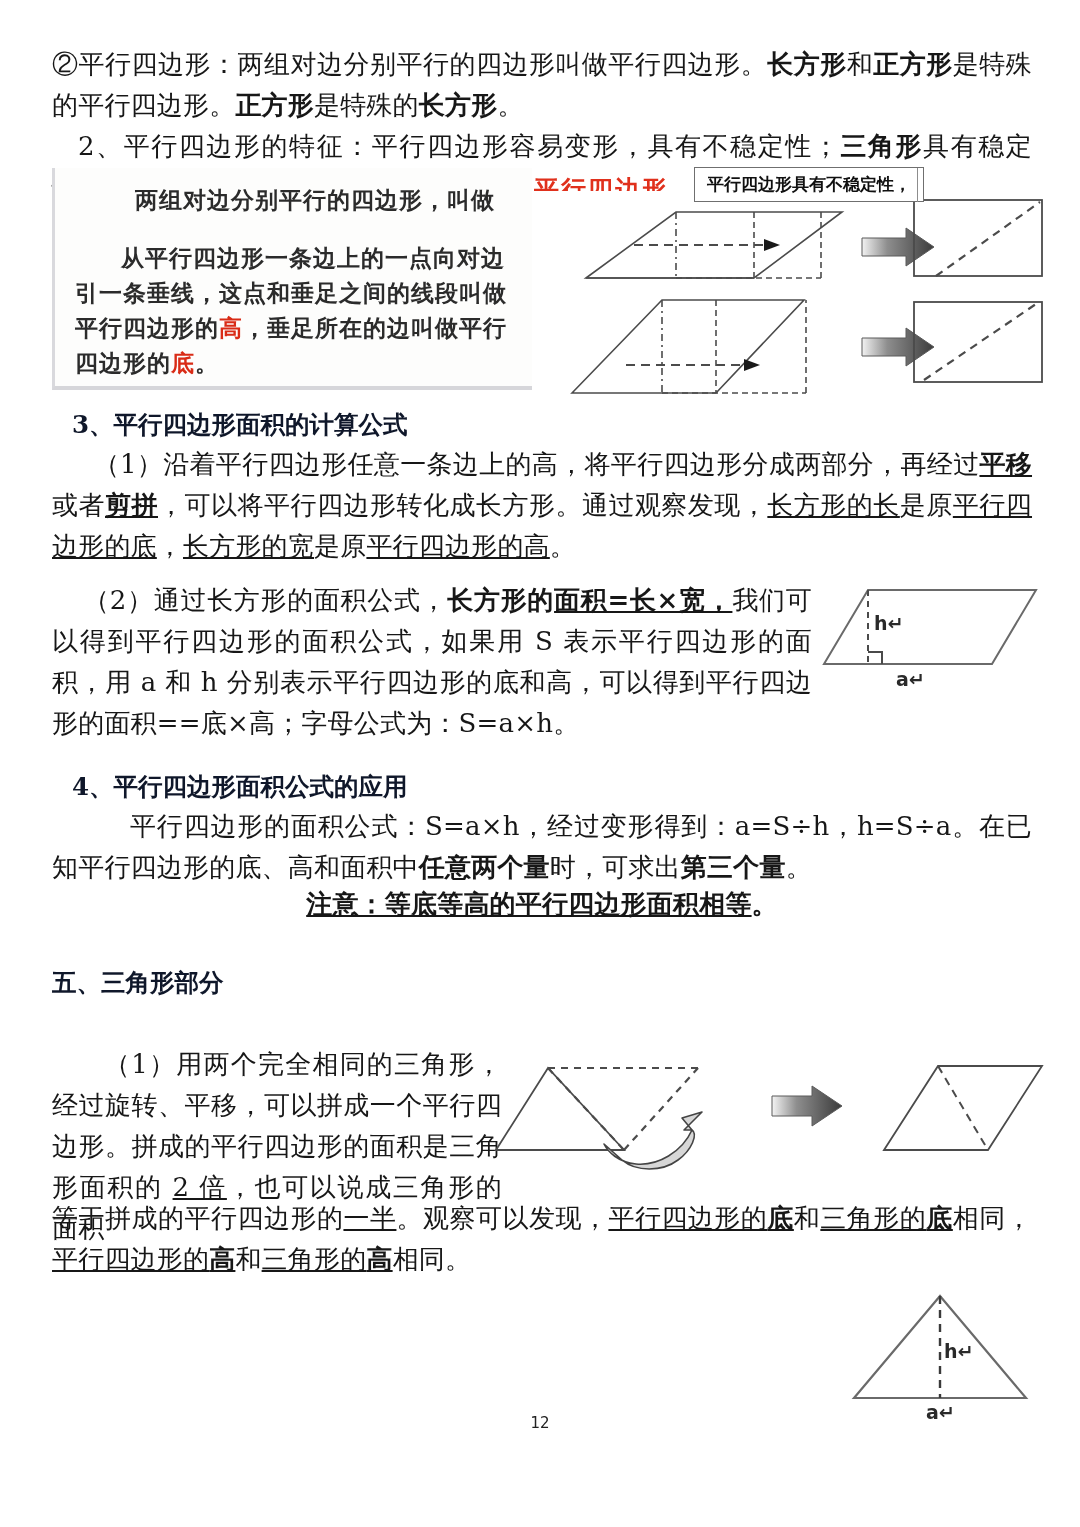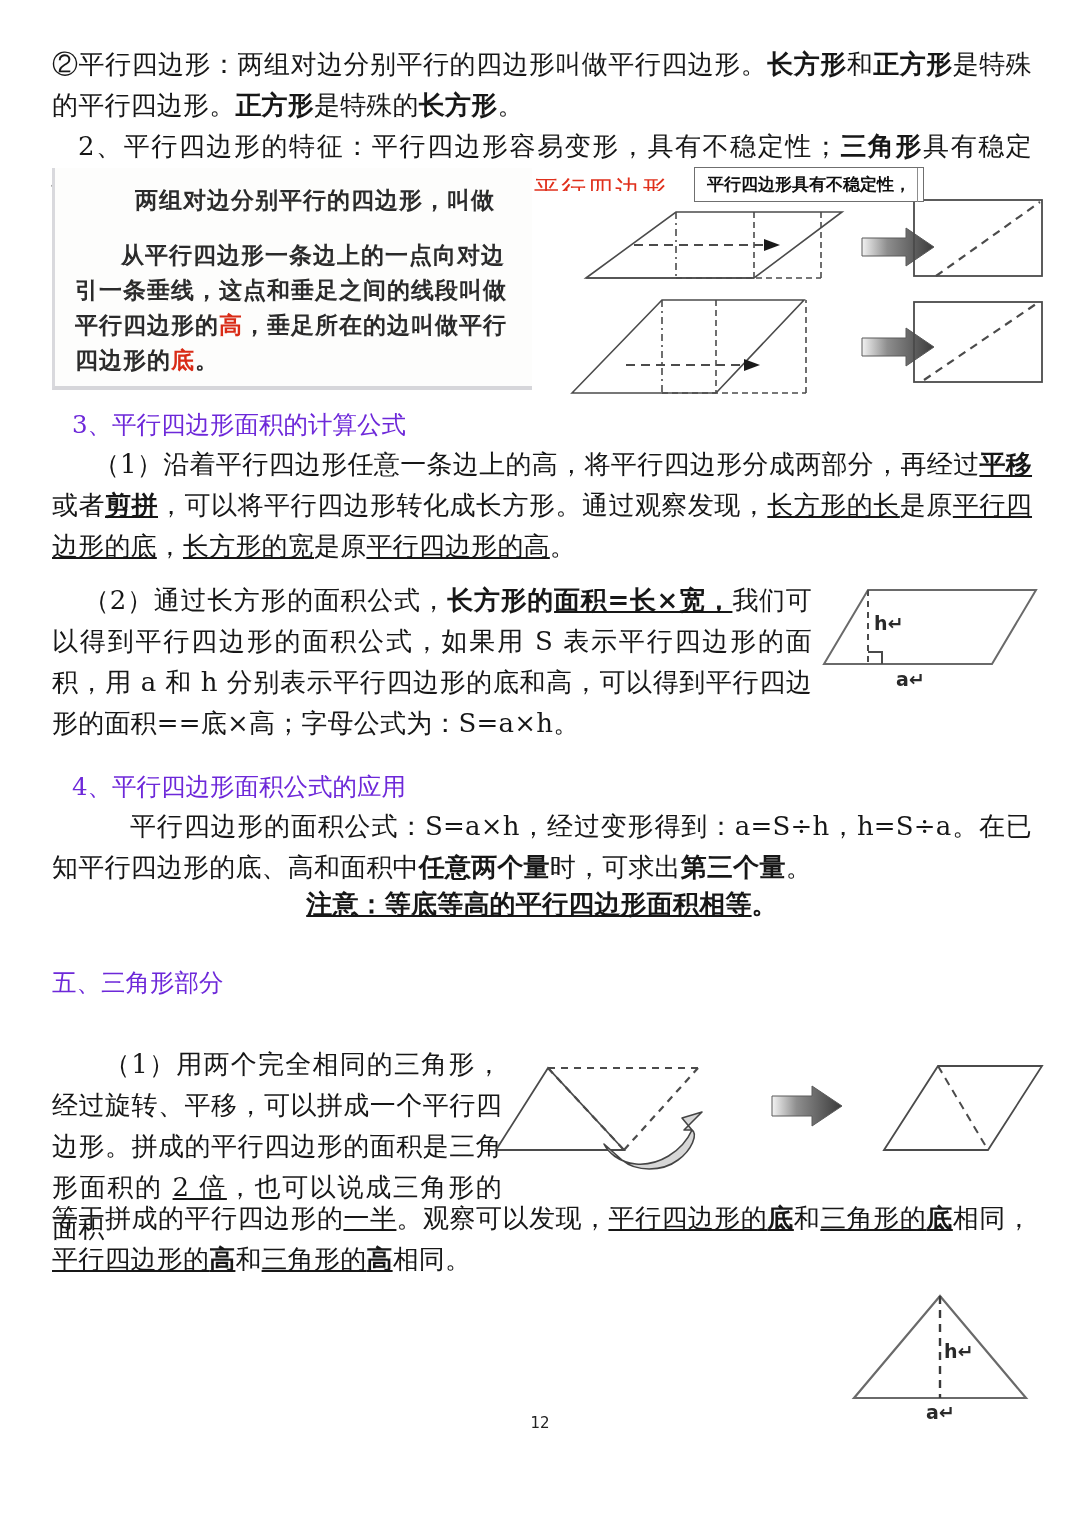--- a/index.html
+++ b/index.html
@@ -84,7 +84,7 @@
     top: 176px;
     font-size: 25px;
     line-height: 28px;
-    font-weight: 400;
+    font-weight: 700;
     color: #e0301c;
     letter-spacing: 2px;
     white-space: nowrap;

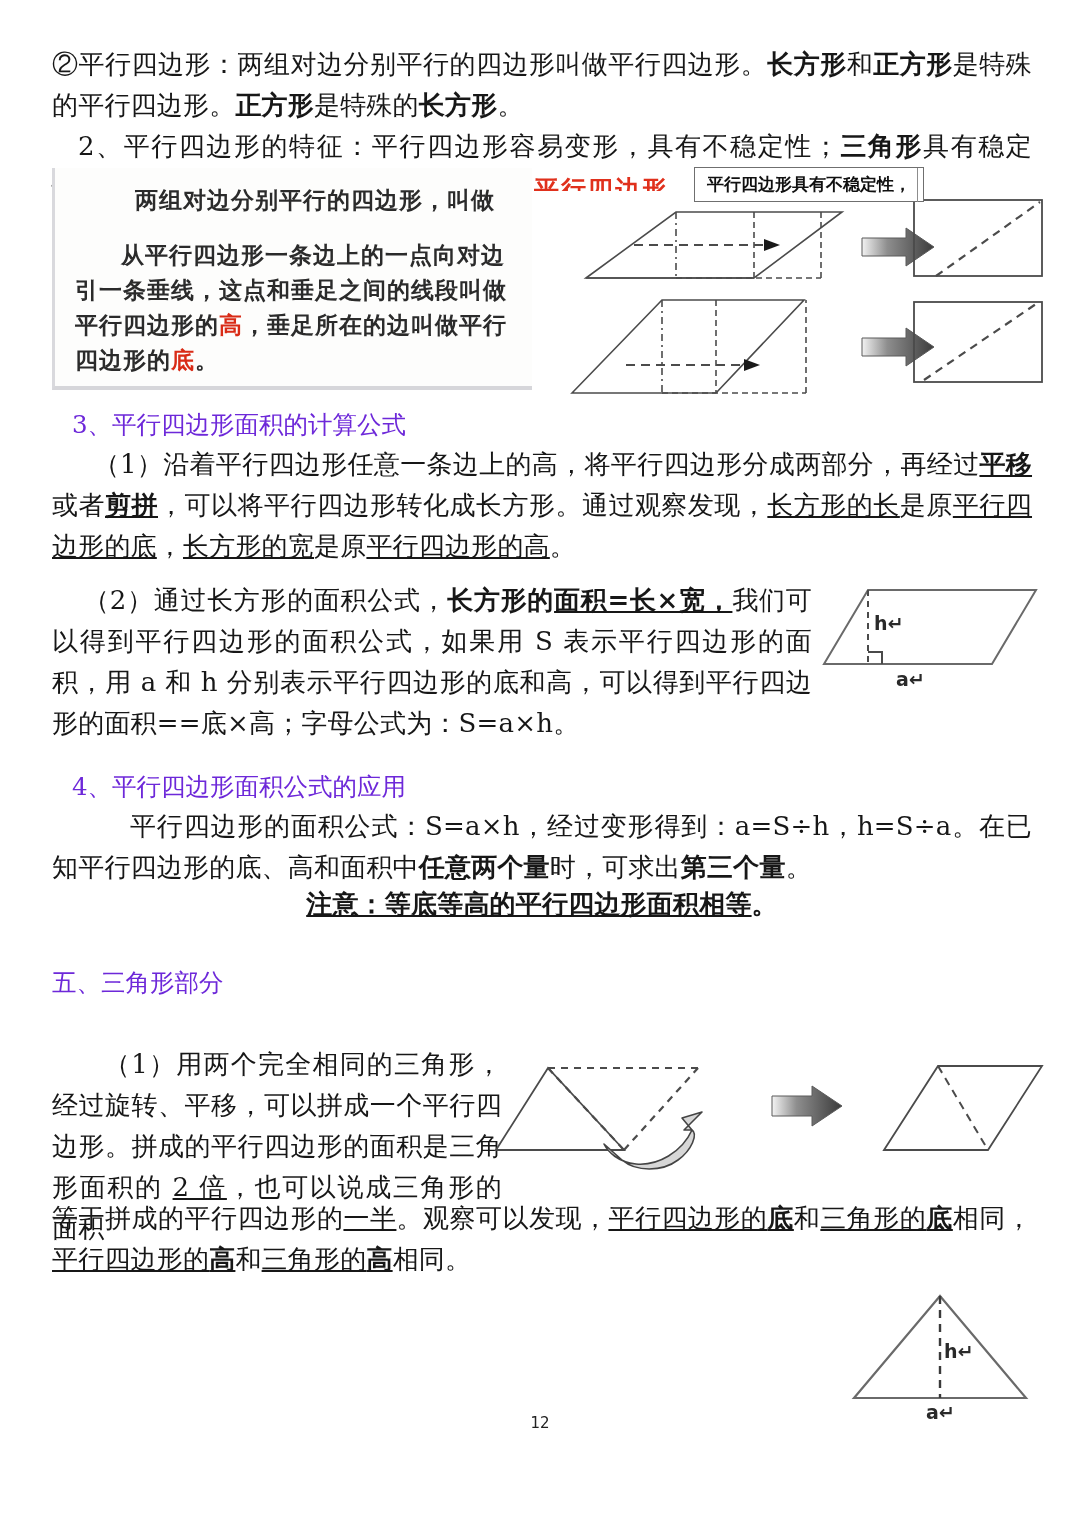--- a/index.html
+++ b/index.html
@@ -72,7 +72,6 @@
     left: 20px;
     top: 72px;
     width: 450px;
-    font-family: Liberation Mono, monospace;
   }
   .hand-block .first { text-indent: 2em; display: block; }
   .red { color: #d92b16; font-weight: 700; }

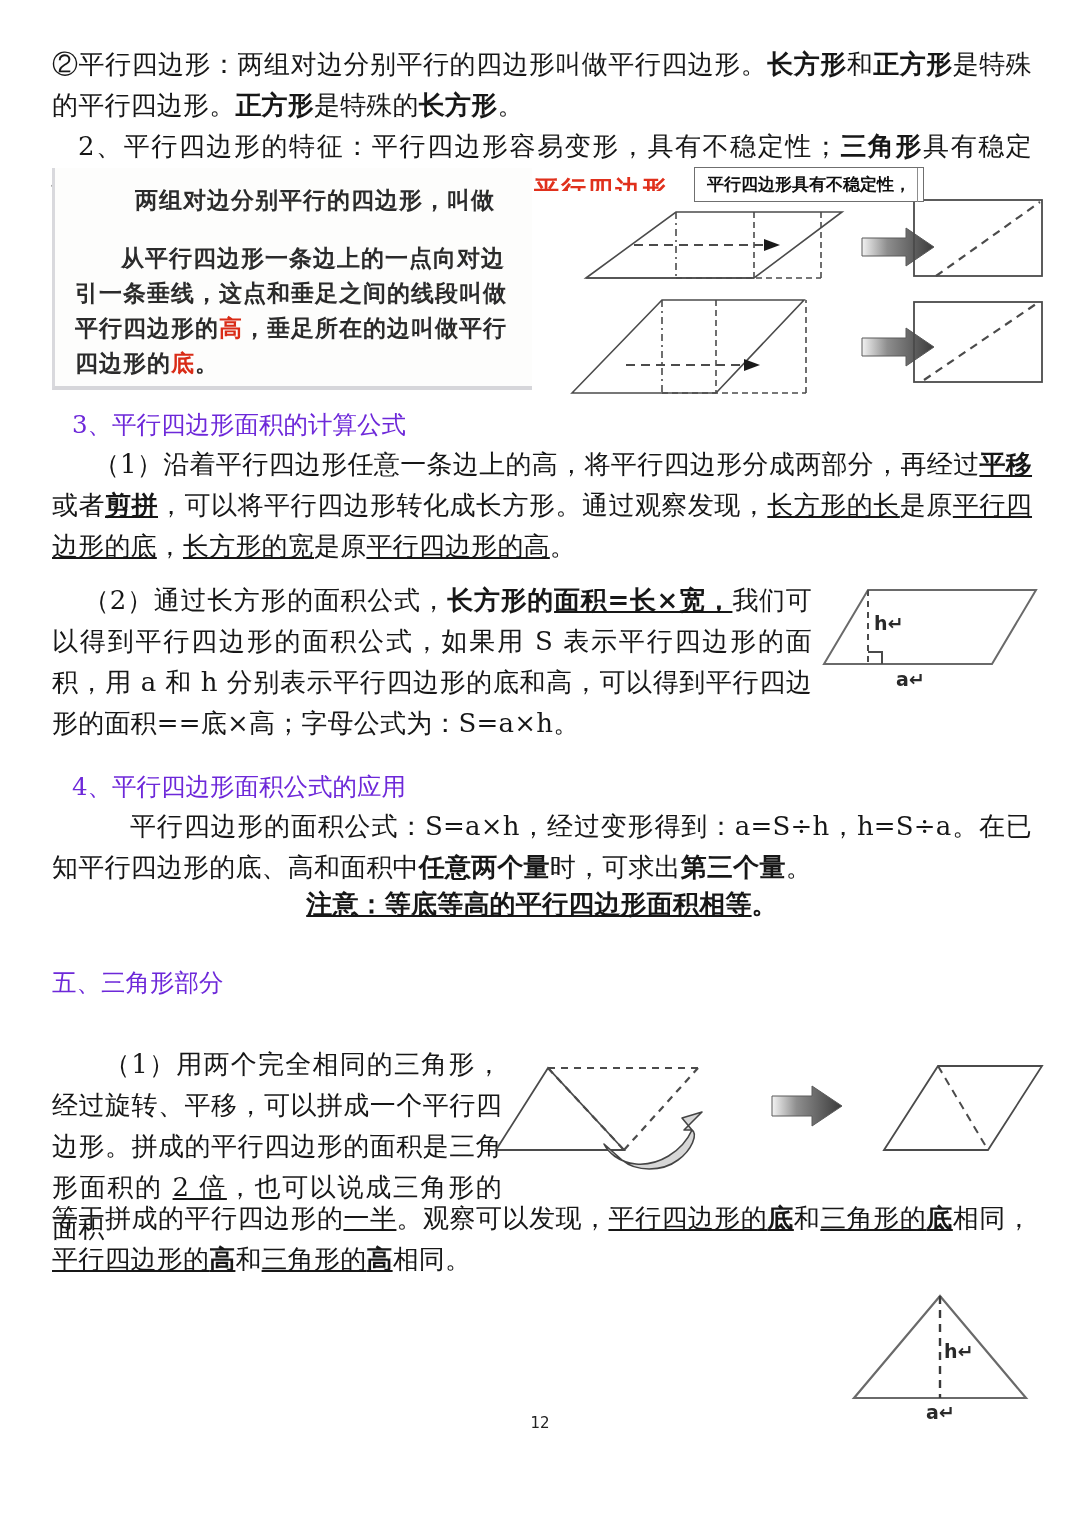--- a/index.html
+++ b/index.html
@@ -35,8 +35,8 @@
     position: absolute;
     font-size: 24.5px;
     line-height: 41px;
-    font-weight: normal;
-    color: #6d28d9;
+    font-weight: bold;
+    color: #0f172a;
   }
   .centered { text-align: center; }
 

